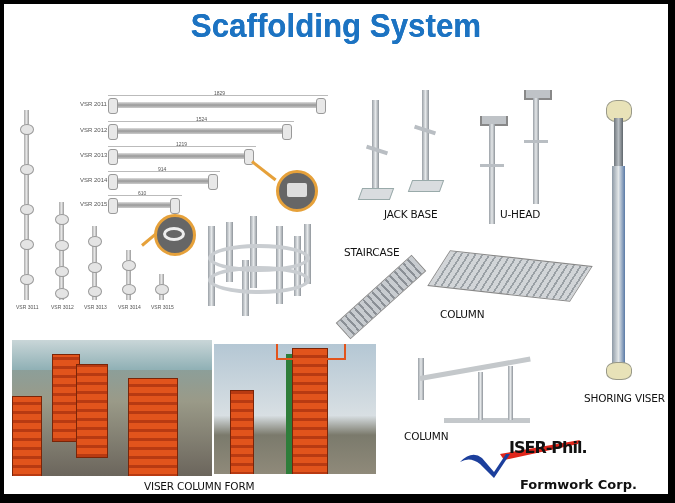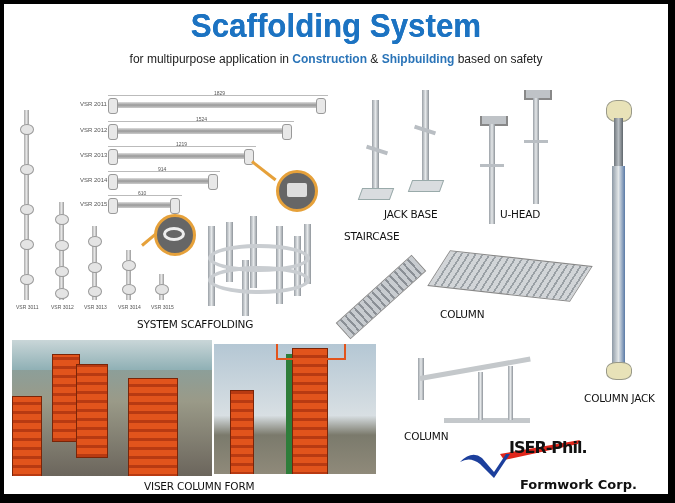--- a/index.html
+++ b/index.html
@@ -30,9 +30,6 @@
 <div class="canvas">
 
   <div class="title">Scaffolding System</div>
-  <div class="subtitle">
-    <span>for multipurpose application in </span><span class="hl">Construction</span><span> &amp; </span><span class="hl">Shipbuilding</span><span> based on safety</span>
-  </div>
 
   <div>
     <div class="tiny" style="left:76px;top:97px;font-size:6px;">VSR 2011</div>

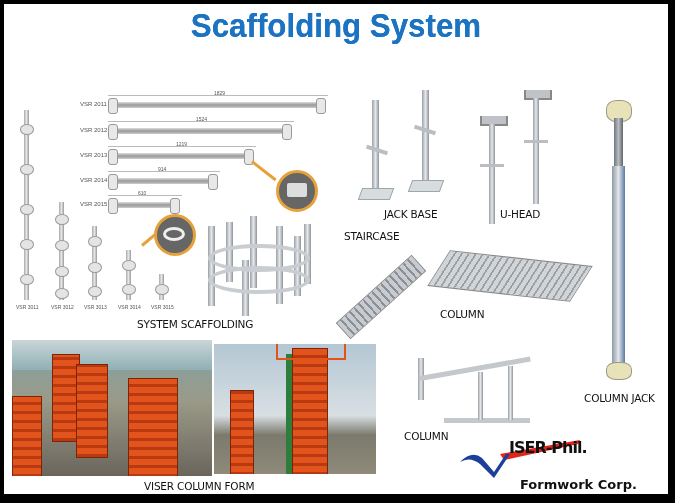--- a/index.html
+++ b/index.html
@@ -141,7 +141,7 @@
   </div>
   <div class="lbl" style="left:580px;top:388px;">COLUMN JACK</div>
 
-  <div class="lbl" style="left:340px;top:226px;text-align:center;">STAIRCASE</div>
+  <div class="lbl" style="left:340px;top:242px;text-align:center;">STAIRCASE</div>
   <div>
     <div class="grating" style="left:326px;top:282px;width:100px;height:20px;transform:rotate(-42deg);"></div>
   </div>

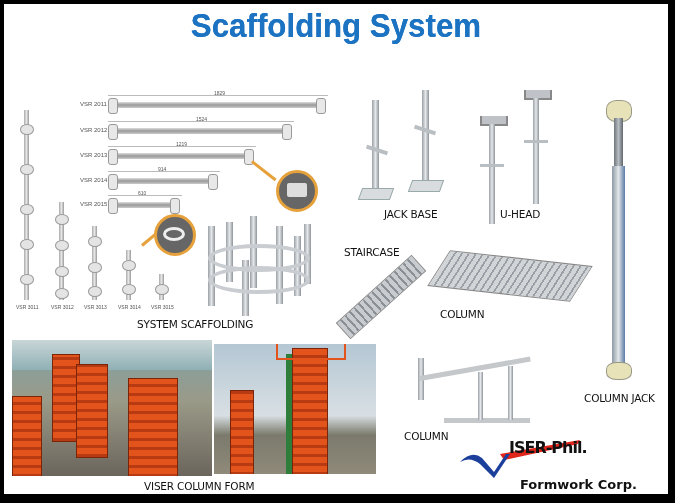--- a/index.html
+++ b/index.html
@@ -111,7 +111,6 @@
     <div style="position:absolute;left:204px;top:240px;width:102px;height:28px;border:4px solid #c9cdd1;border-radius:50%;box-sizing:border-box;"></div>
     <div style="position:absolute;left:204px;top:262px;width:102px;height:28px;border:4px solid #c9cdd1;border-radius:50%;box-sizing:border-box;"></div>
   </div>
-  <div class="lbl" style="left:133px;top:314px;">SYSTEM SCAFFOLDING</div>
 
   <div>
     <div class="pole" style="left:368px;top:96px;width:7px;height:94px;"></div>

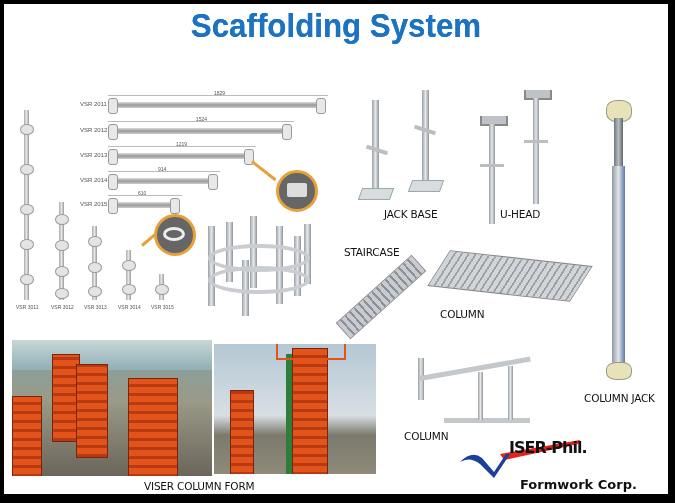--- a/index.html
+++ b/index.html
@@ -138,7 +138,7 @@
     <div class="pole" style="left:608px;top:162px;width:13px;height:200px;background:linear-gradient(90deg,#8e9aa6,#e2e6e8,#5a7aa6);"></div>
     <div style="position:absolute;left:602px;top:358px;width:24px;height:16px;background:#e8e2b8;border:1px solid #998;border-radius:40%;"></div>
   </div>
-  <div class="lbl" style="left:580px;top:388px;">COLUMN JACK</div>
+  <div class="lbl" style="left:580px;top:388px;">SHORING VISER</div>
 
   <div class="lbl" style="left:340px;top:242px;text-align:center;">STAIRCASE</div>
   <div>

